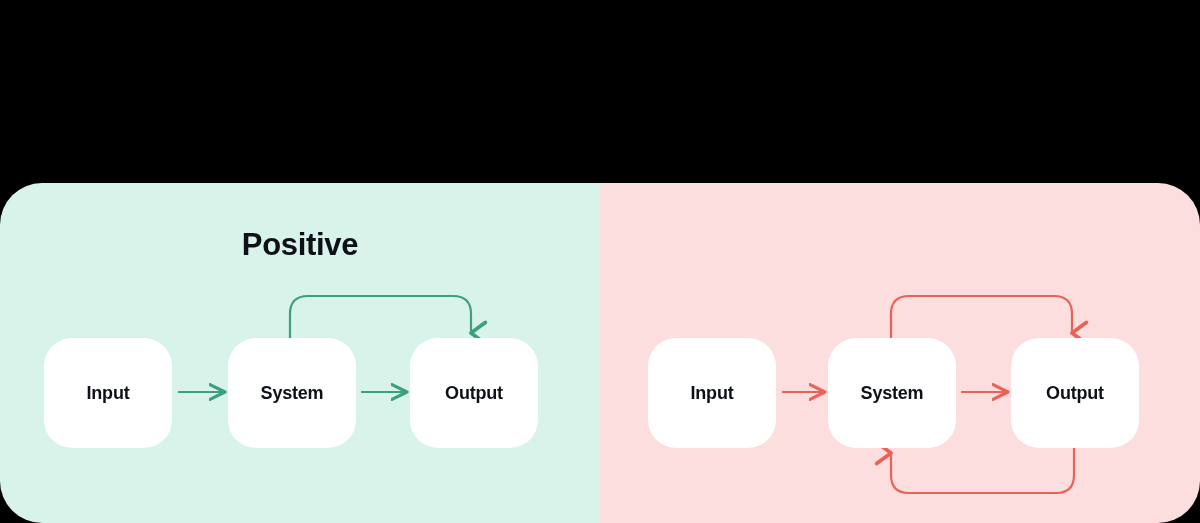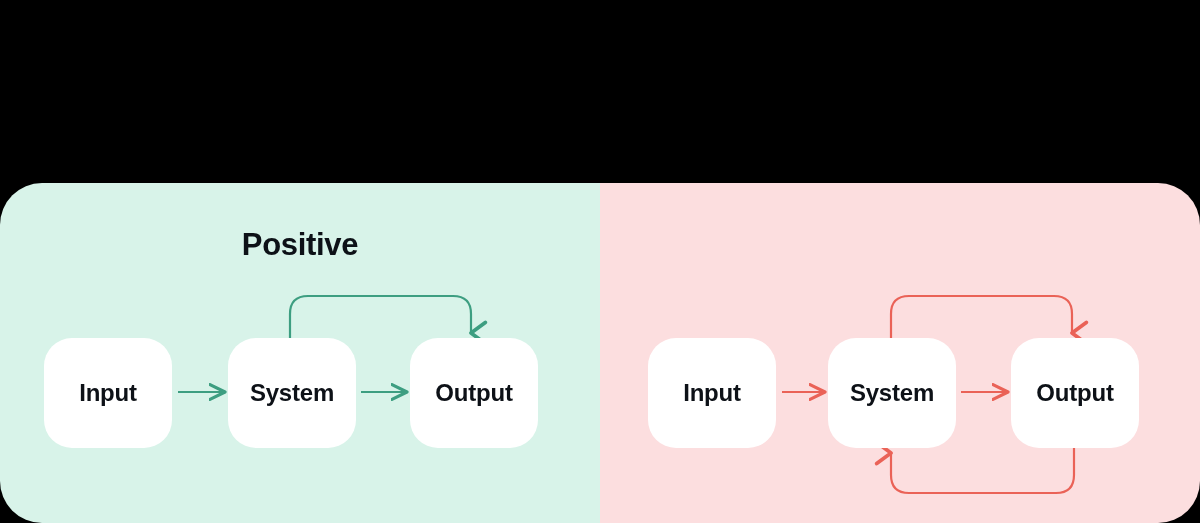--- a/index.html
+++ b/index.html
@@ -64,7 +64,7 @@
     box-sizing: border-box;
   }
   .node-label {
-    font-size: 24px;
+    font-size: 18px;
     font-weight: bold;
     color: #0d1117;
     letter-spacing: -0.2px;

